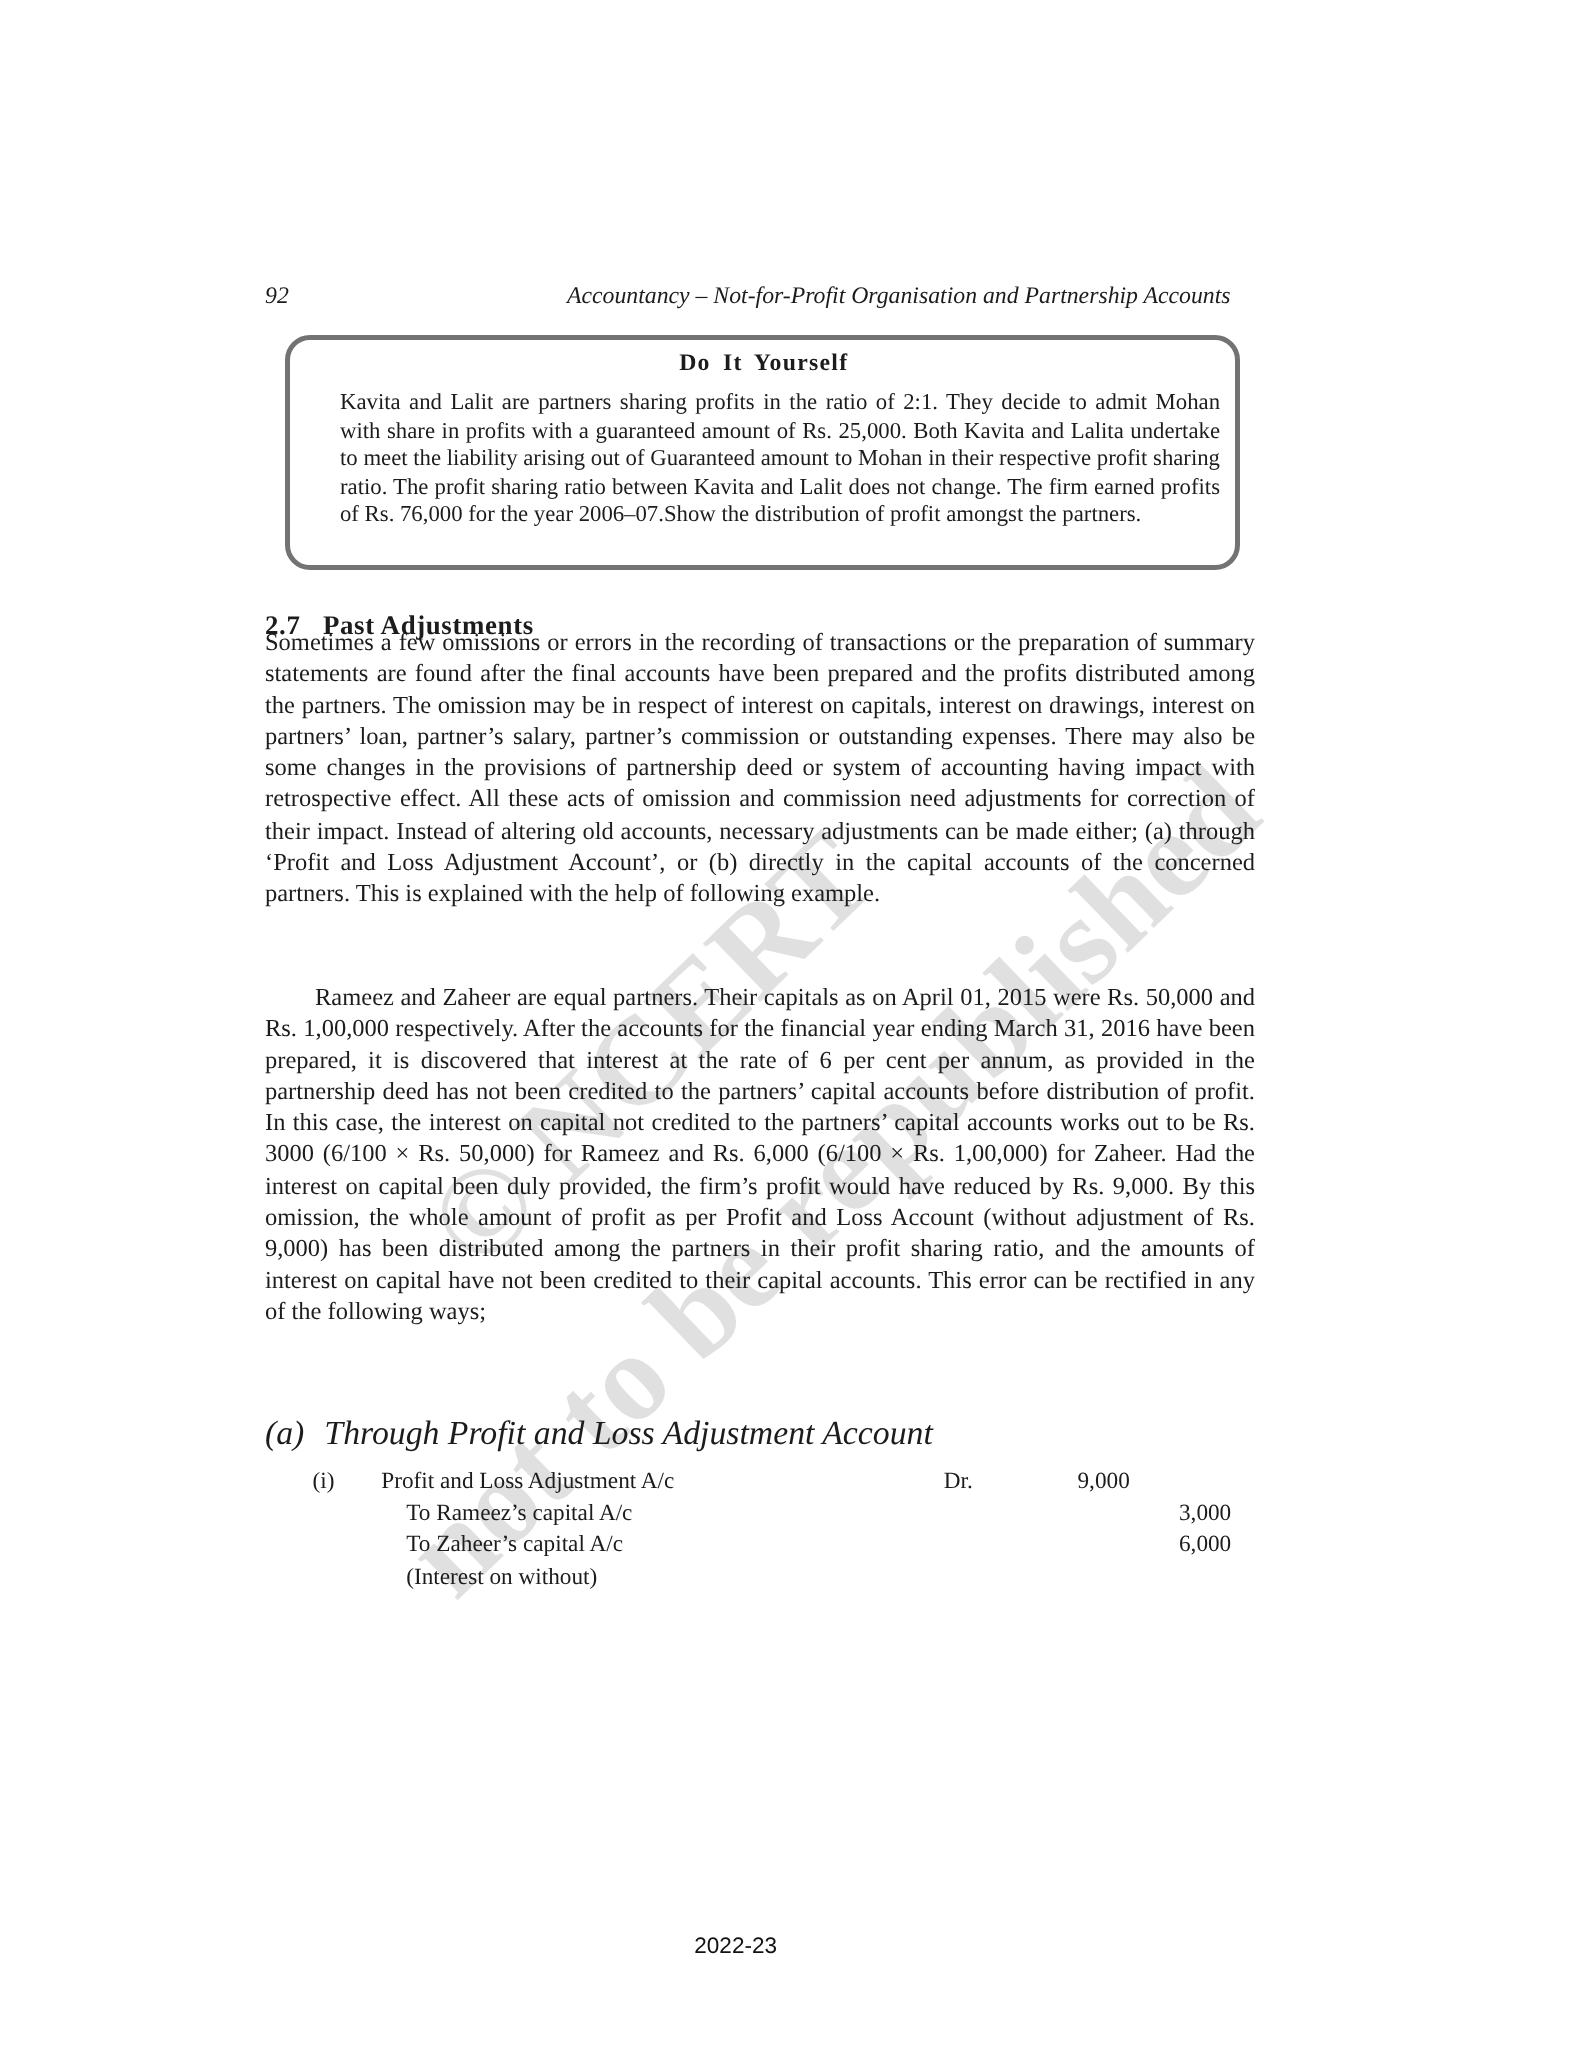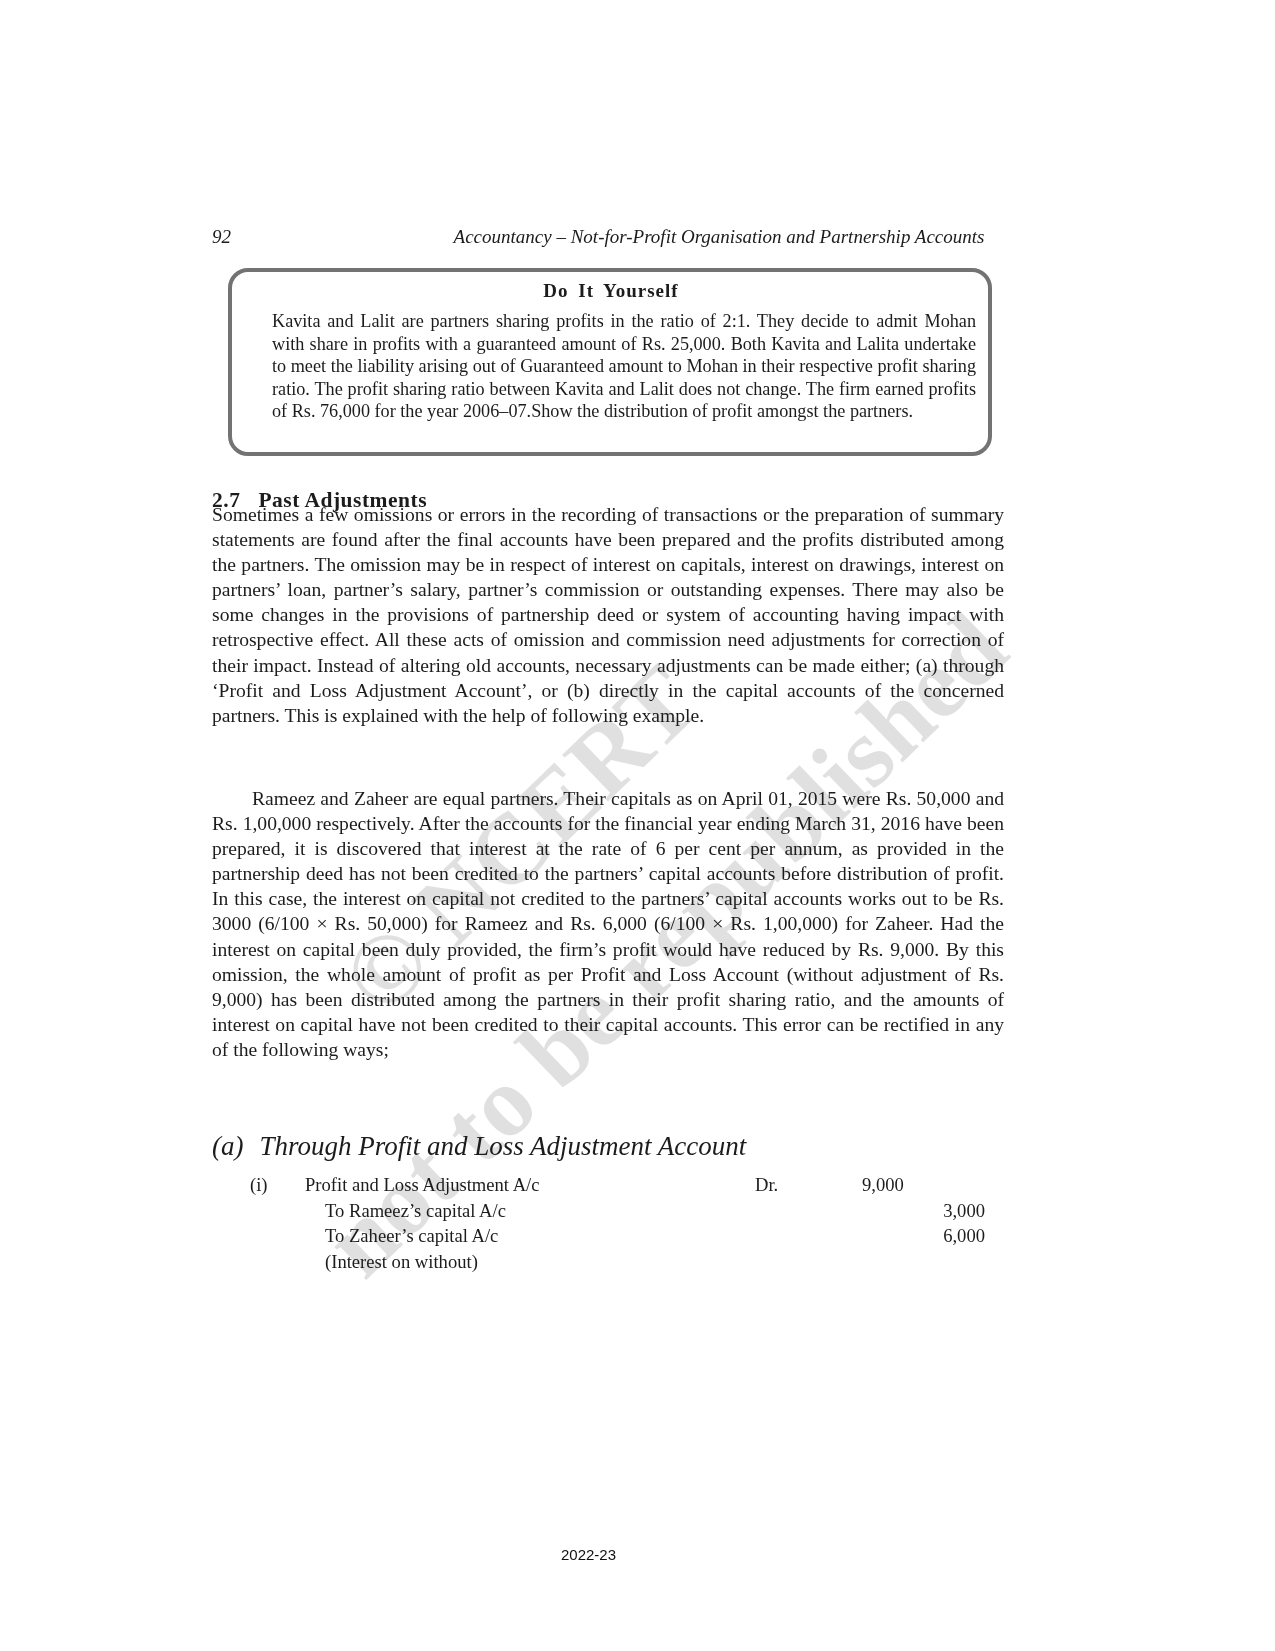--- a/index.html
+++ b/index.html
@@ -59,7 +59,7 @@
   .j-debit { text-align:left;margin-left:32px; }
   .j-credit { text-align:right; padding-right:19px; }
   
-  .footer { position:absolute; left:0; top:1546px; width:1177px; text-align:center; font-family:"Liberation Sans", sans-serif; font-size:15px; color:#111; }
+  .footer { position:absolute; left:0; top:1546px; width:1177px; text-align:center; font-family:"Liberation Sans", sans-serif; font-size:18px; color:#111; }
 </style>
 </head>
 <body>

